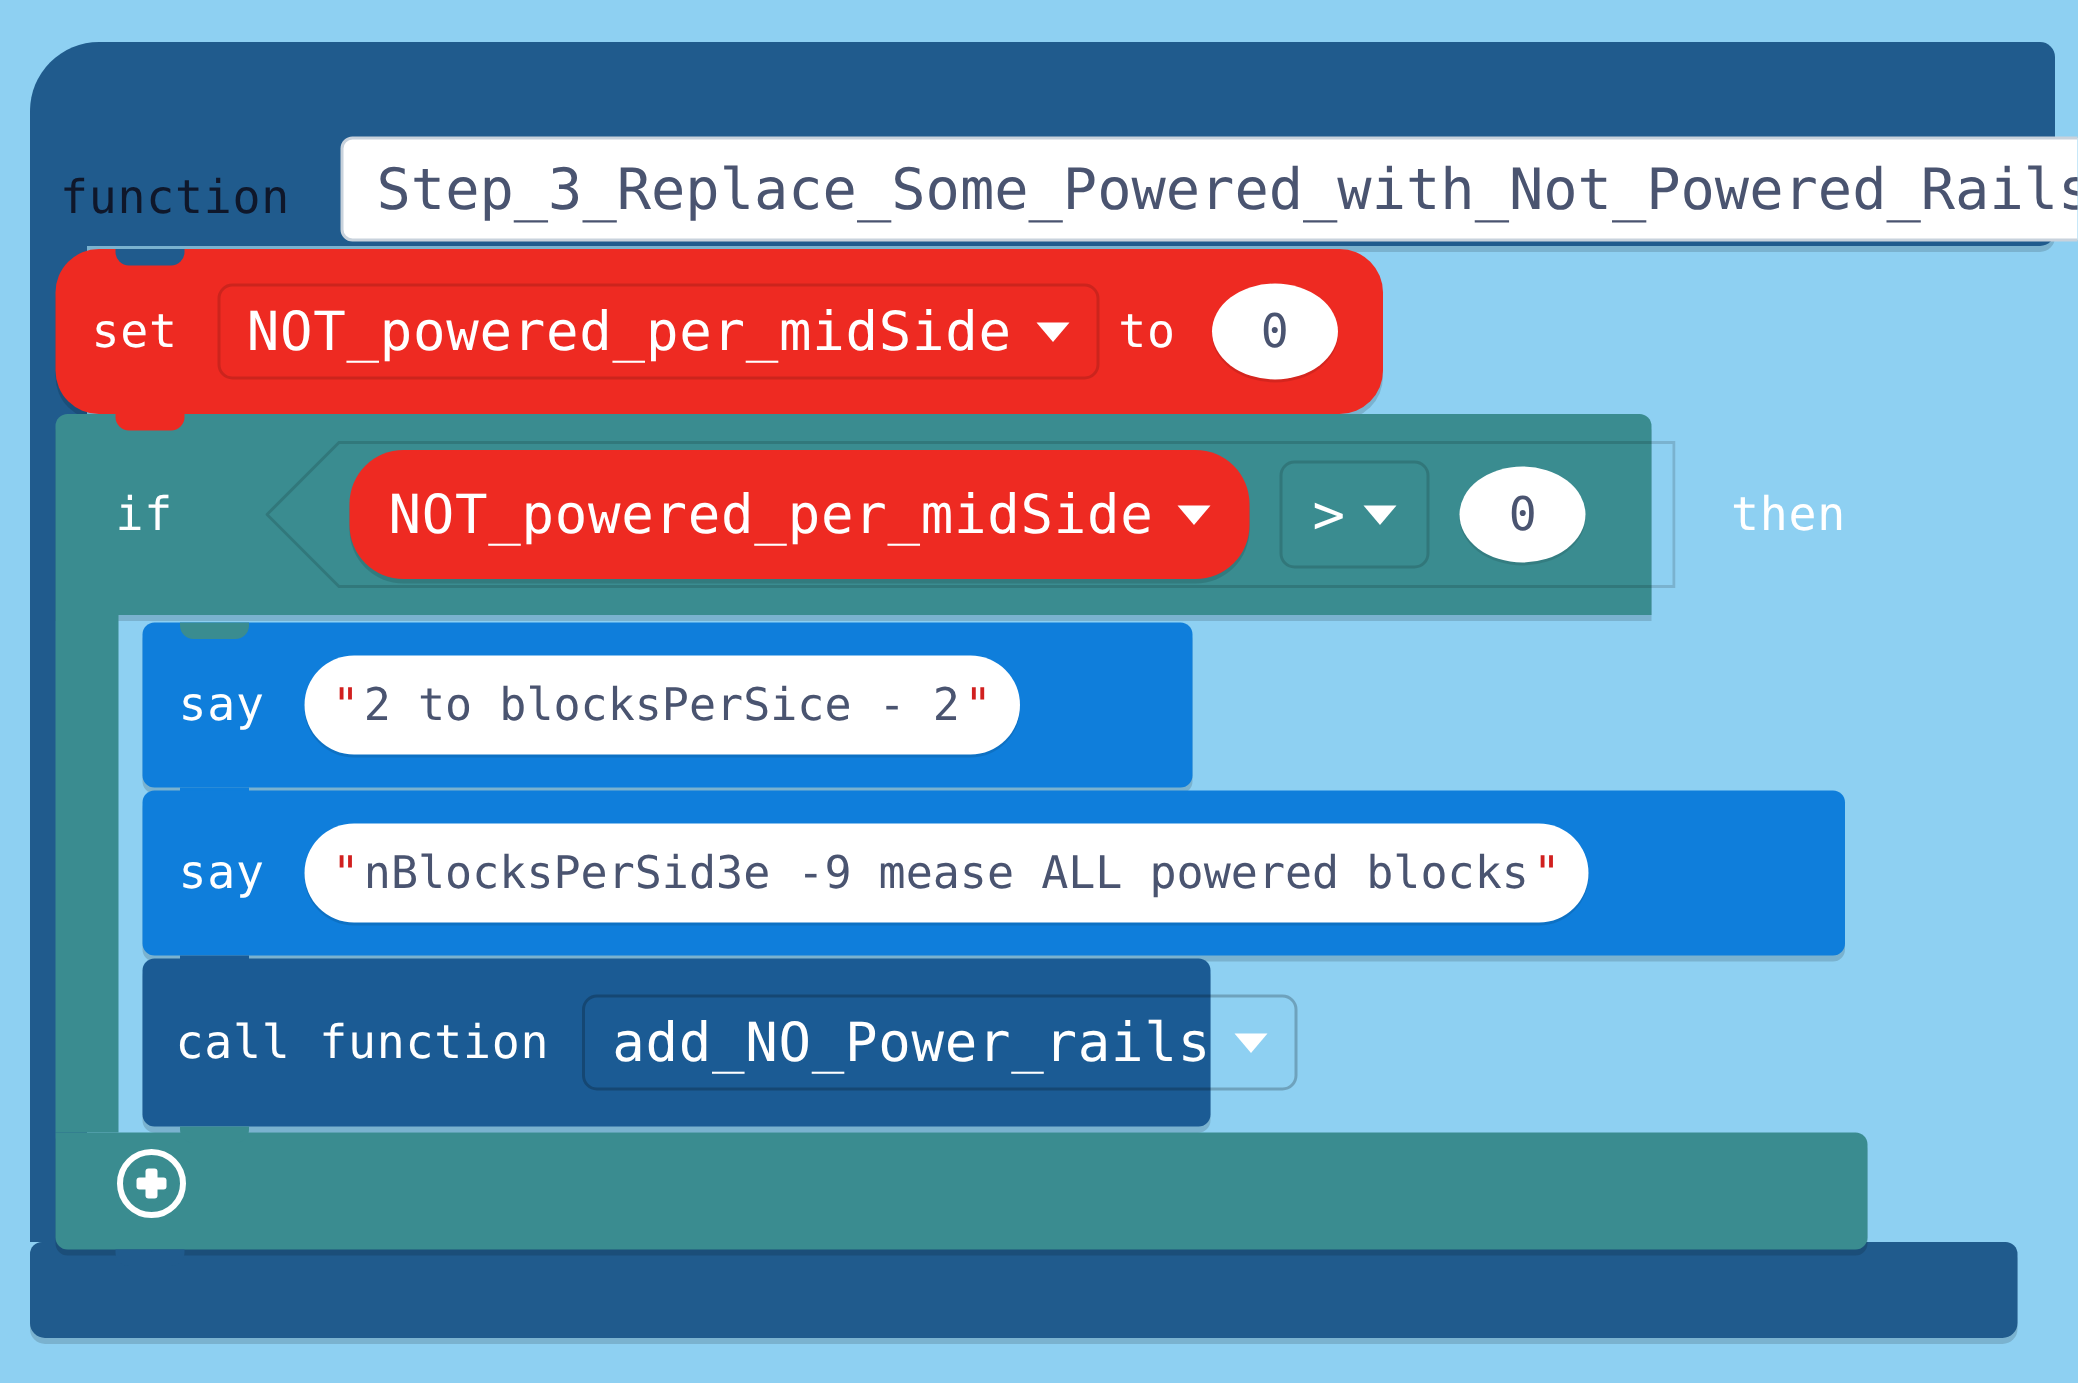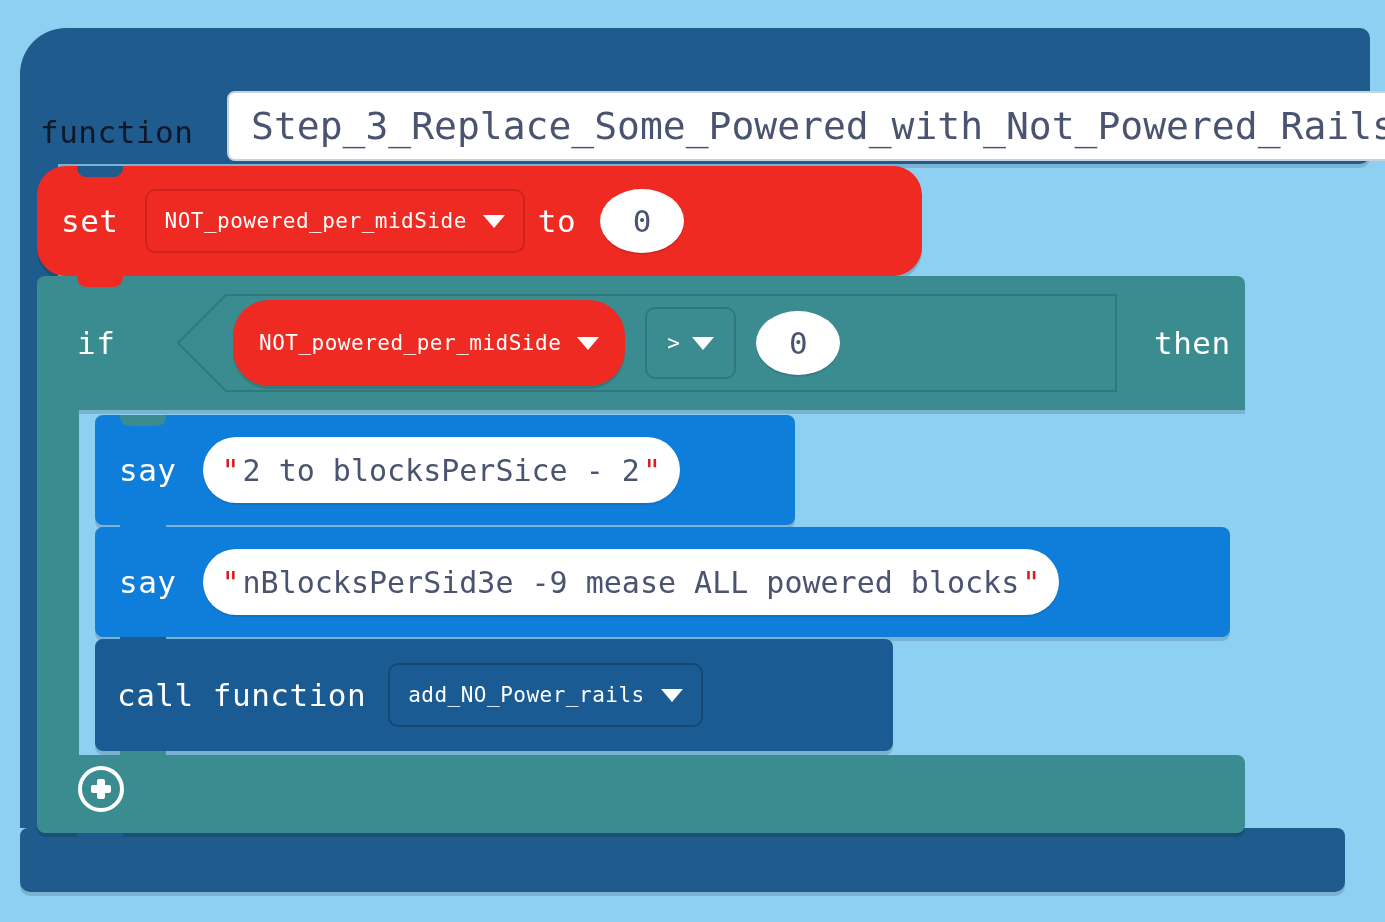--- a/index.html
+++ b/index.html
@@ -126,7 +126,7 @@
   }
   .dd-text {
     color: #ffffff;
-    font-size: 21px;
+    font-size: 36px;
     white-space: nowrap;
     letter-spacing: 0.5px;
   }

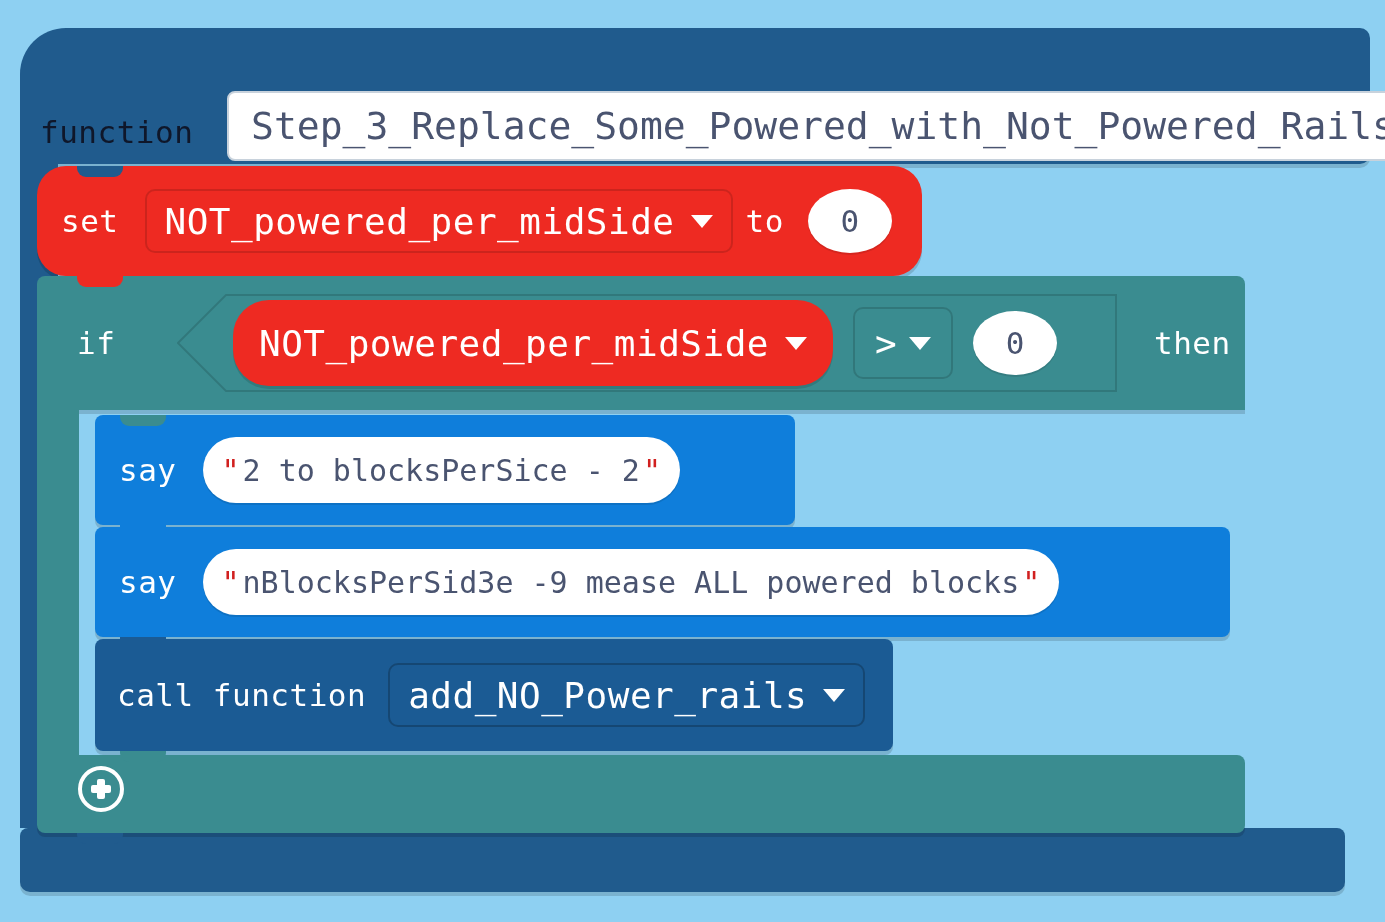--- a/index.html
+++ b/index.html
@@ -189,7 +189,7 @@
   #if-block {
     left: 37px;
     top: 276px;
-    width: 1208px;
+    width: 1064px;
     height: 134px;
     background: #3A8C90;
     border-radius: 8px 8px 0 0;

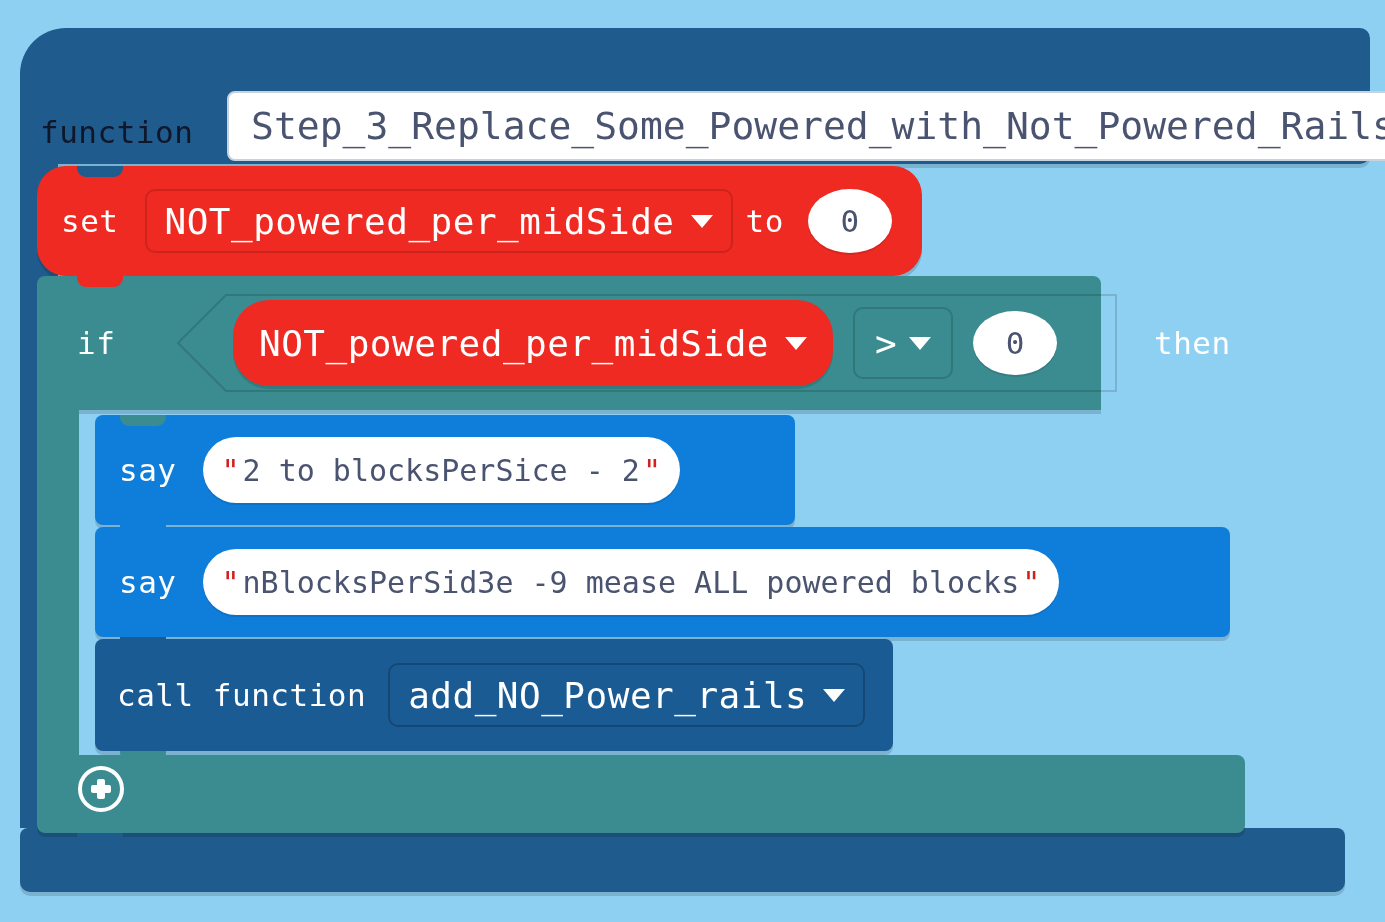--- a/index.html
+++ b/index.html
@@ -313,7 +313,7 @@
   #call-block {
     left: 95px;
     top: 639px;
-    width: 798px;
+    width: 712px;
     height: 112px;
     background: #1B5B94;
     padding-left: 22px;

